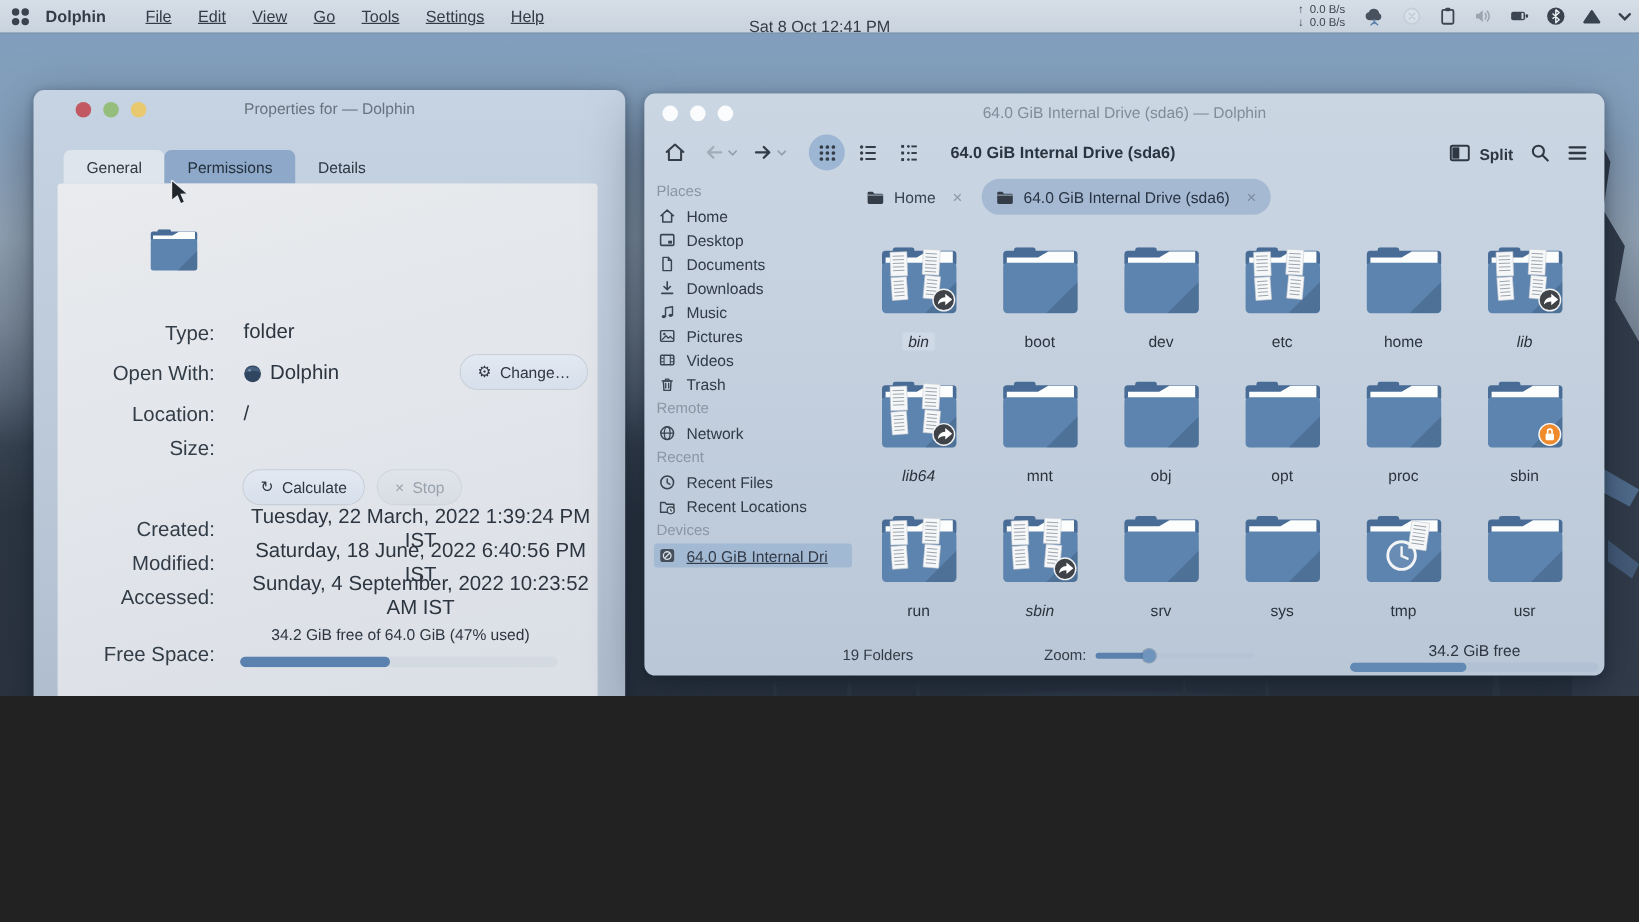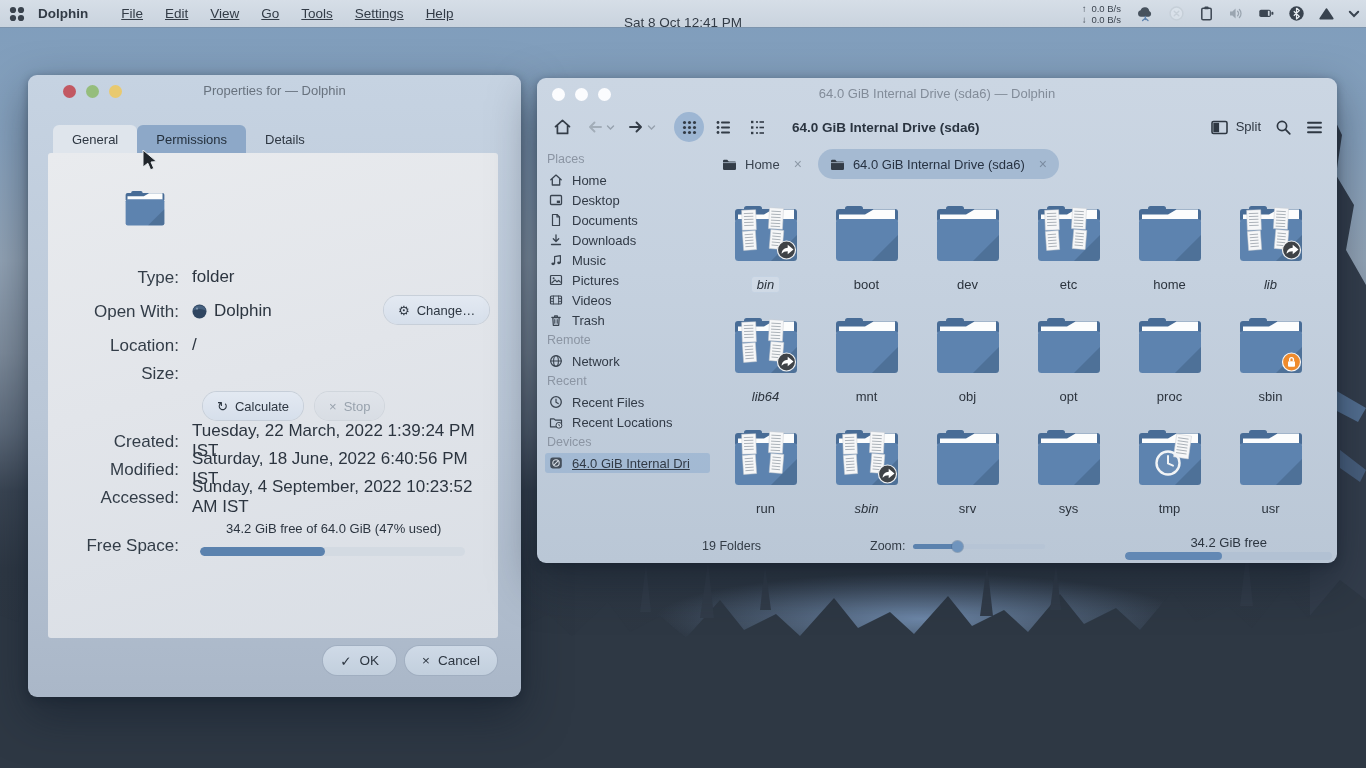--- a/index.html
+++ b/index.html
@@ -3,7 +3,7 @@
 <meta charset="utf-8">
 <style>
   html,body{margin:0;padding:0;background:#222;}
-  .desktop{position:relative;width:1366px;height:768px;overflow:hidden;
+  .desktop{position:relative;width:1366px;height:580px;overflow:hidden;
     font-family:"Liberation Sans","DejaVu Sans",sans-serif;
     background:linear-gradient(180deg,#7f9dbc 0%,#86a1bd 18%,#93a4b6 34%,#7e8c9c 46%,#5e6b7b 56%,#3a4553 64%,#2e3844 74%,#2c3541 100%);}
   .wallpaper-svg{position:absolute;left:0;top:0;width:1366px;height:768px;}

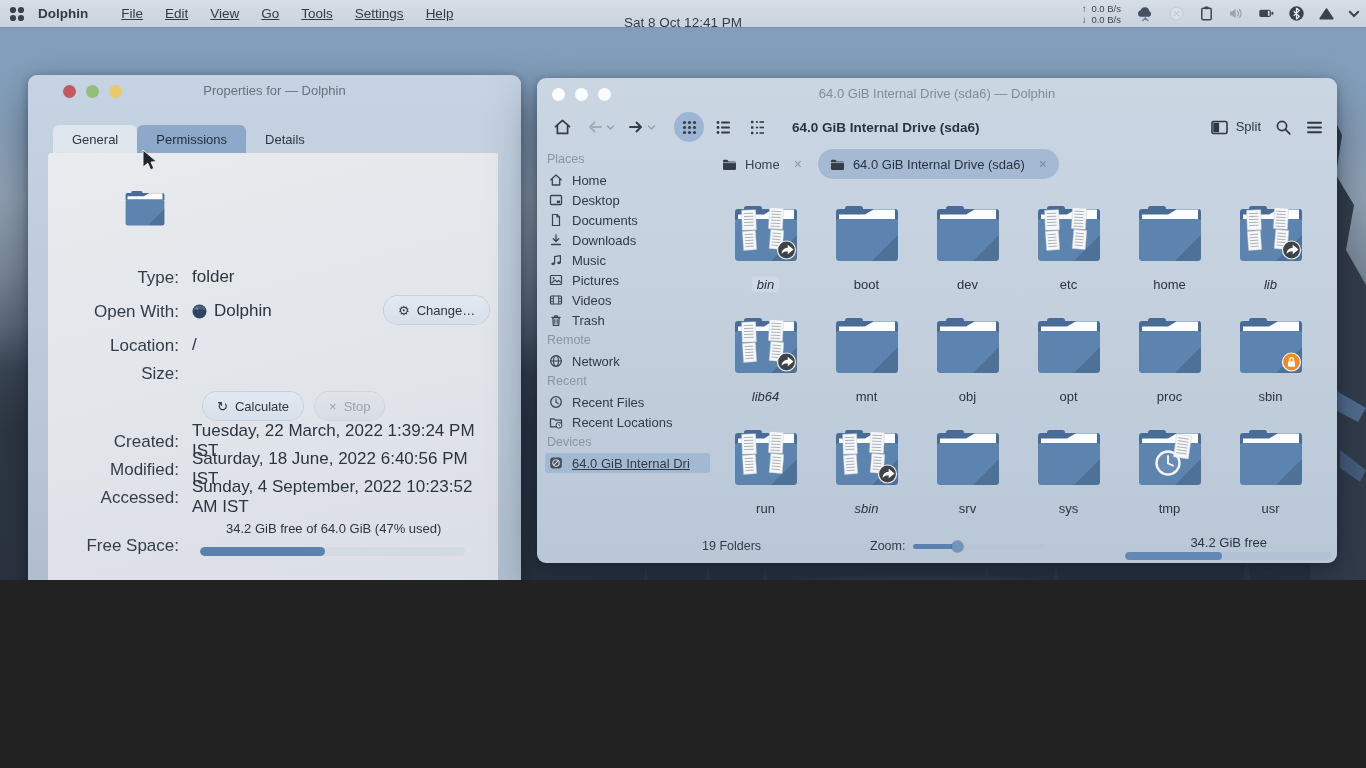--- a/index.html
+++ b/index.html
@@ -75,7 +75,7 @@
   .tb-view + .tb-view{margin-left:4px;}
   .loc-title{margin-left:20px;font-size:13.5px;font-weight:bold;color:#2a3440;}
   .tb-right{position:absolute;right:14px;display:flex;align-items:center;gap:14px;}
-  .split-wrap{display:flex;align-items:flex-start;gap:7px;font-size:13px;color:#2e3742;}
+  .split-wrap{display:flex;align-items:flex-end;gap:7px;font-size:13px;color:#2e3742;font-weight:bold;}
   
   .dtabbar{position:absolute;left:173px;top:71px;right:8px;height:30px;display:flex;align-items:center;gap:4px;}
   .dtab{display:flex;align-items:center;gap:8px;height:30px;padding:0 12px;border-radius:15px;font-size:13px;color:#39434f;}

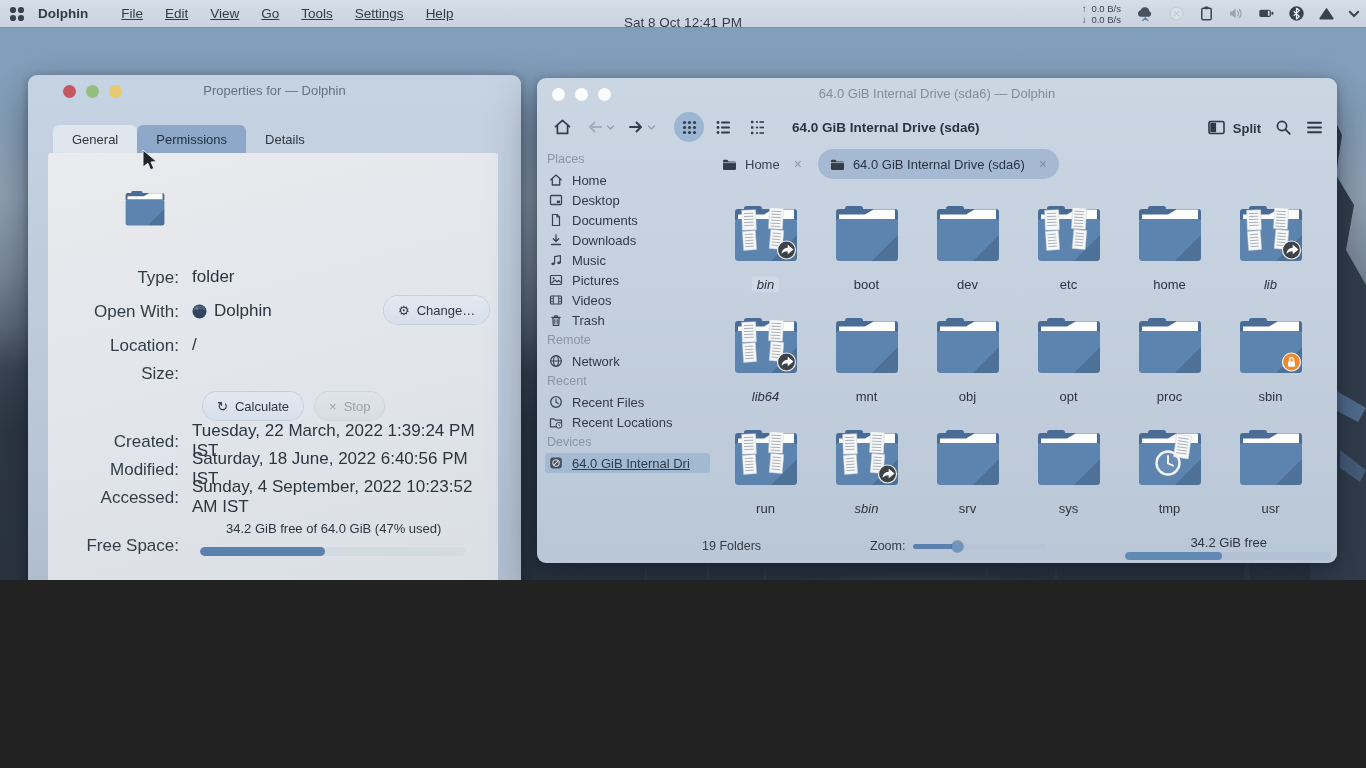--- a/index.html
+++ b/index.html
@@ -42,7 +42,7 @@
   .bigfolder{position:absolute;left:77px;top:38px;}
   .prow{position:absolute;left:0;width:100%;height:18px;font-size:17px;color:#2c3540;display:flex;}
   .plabel{width:131px;text-align:right;flex:0 0 131px;color:#333d48;}
-  .pvalue{margin-left:13px;display:flex;align-items:center;gap:7px;}
+  .pvalue{margin-left:24px;display:flex;align-items:center;gap:7px;text-align:center;}
   .row-type{top:115px}.row-openwith{top:149px}.row-location{top:183px}.row-size{top:211px}
   .row-created{top:279px}.row-modified{top:307px}.row-accessed{top:335px}
   .row-free{top:383px}

